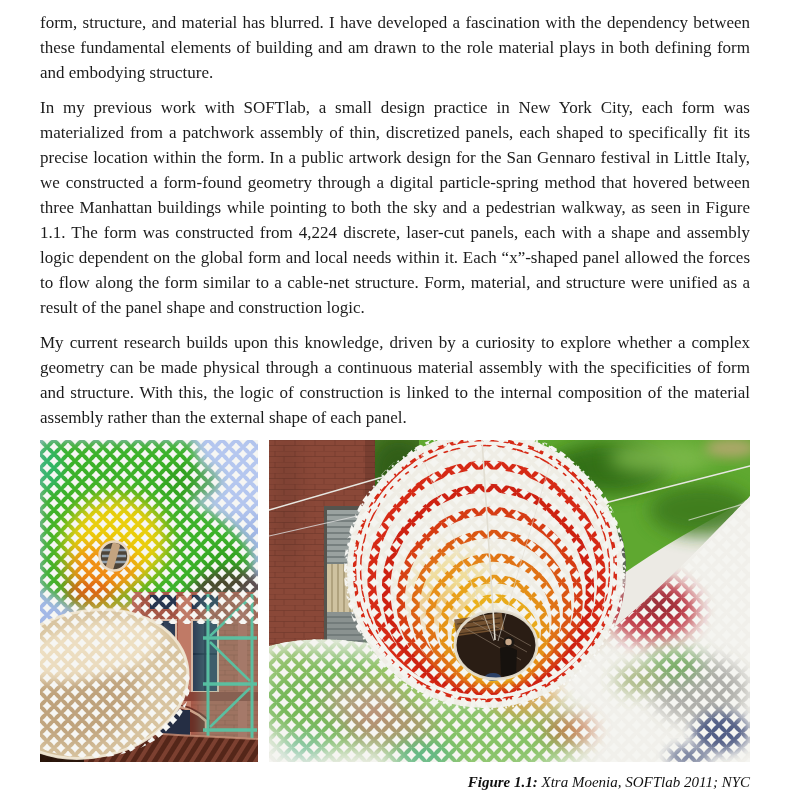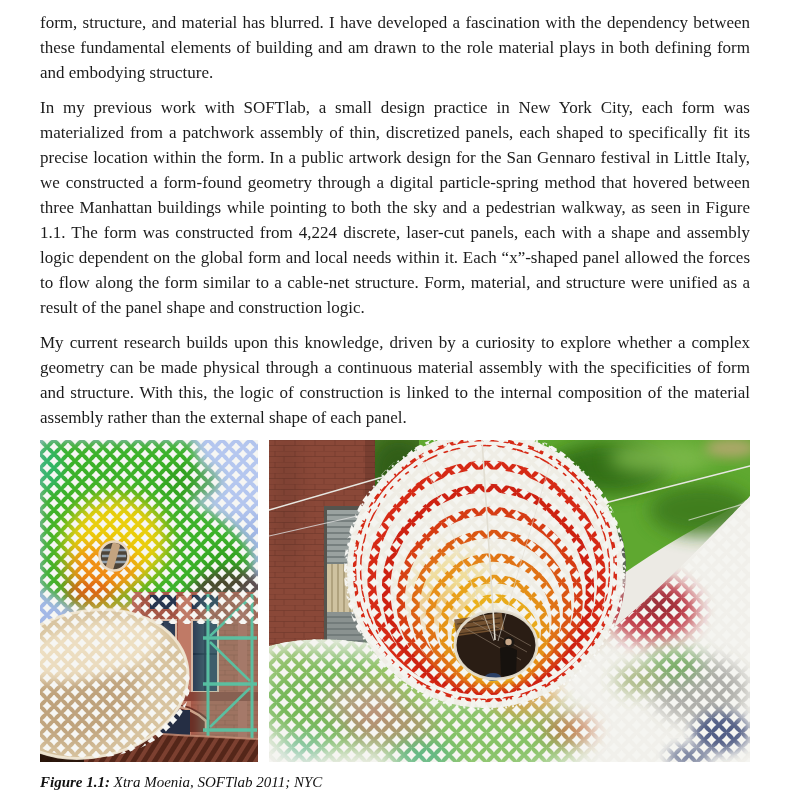--- a/index.html
+++ b/index.html
@@ -16,7 +16,7 @@
   figure{margin:10px 0 0 0;}
   .photos{display:flex;gap:11px;align-items:flex-start;}
   .photo{display:block;}
-  figcaption{margin-top:12px;font-style:italic;font-size:15px;color:#111;}
+  figcaption{margin-top:12px;font-style:italic;font-size:15px;color:#111;text-align:right;}
   .cap-label{font-weight:bold;font-style:italic;}
 </style>
 </head>

